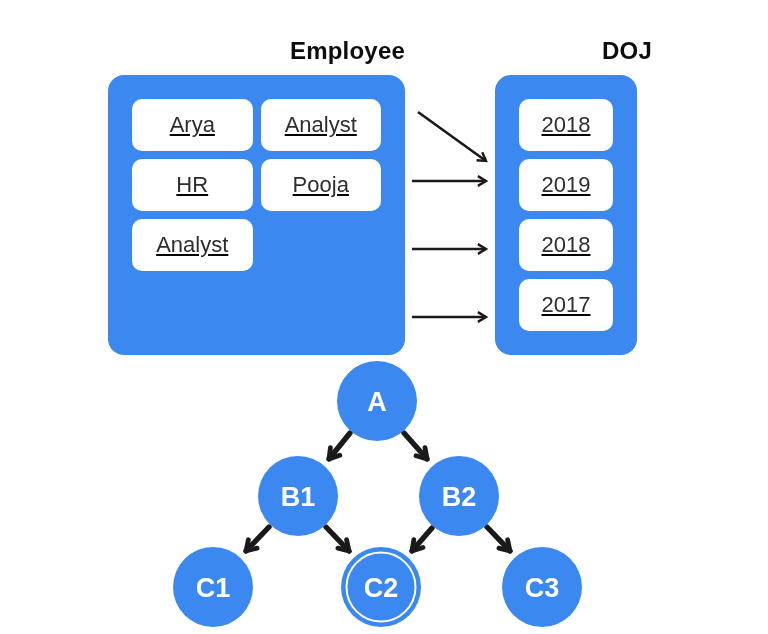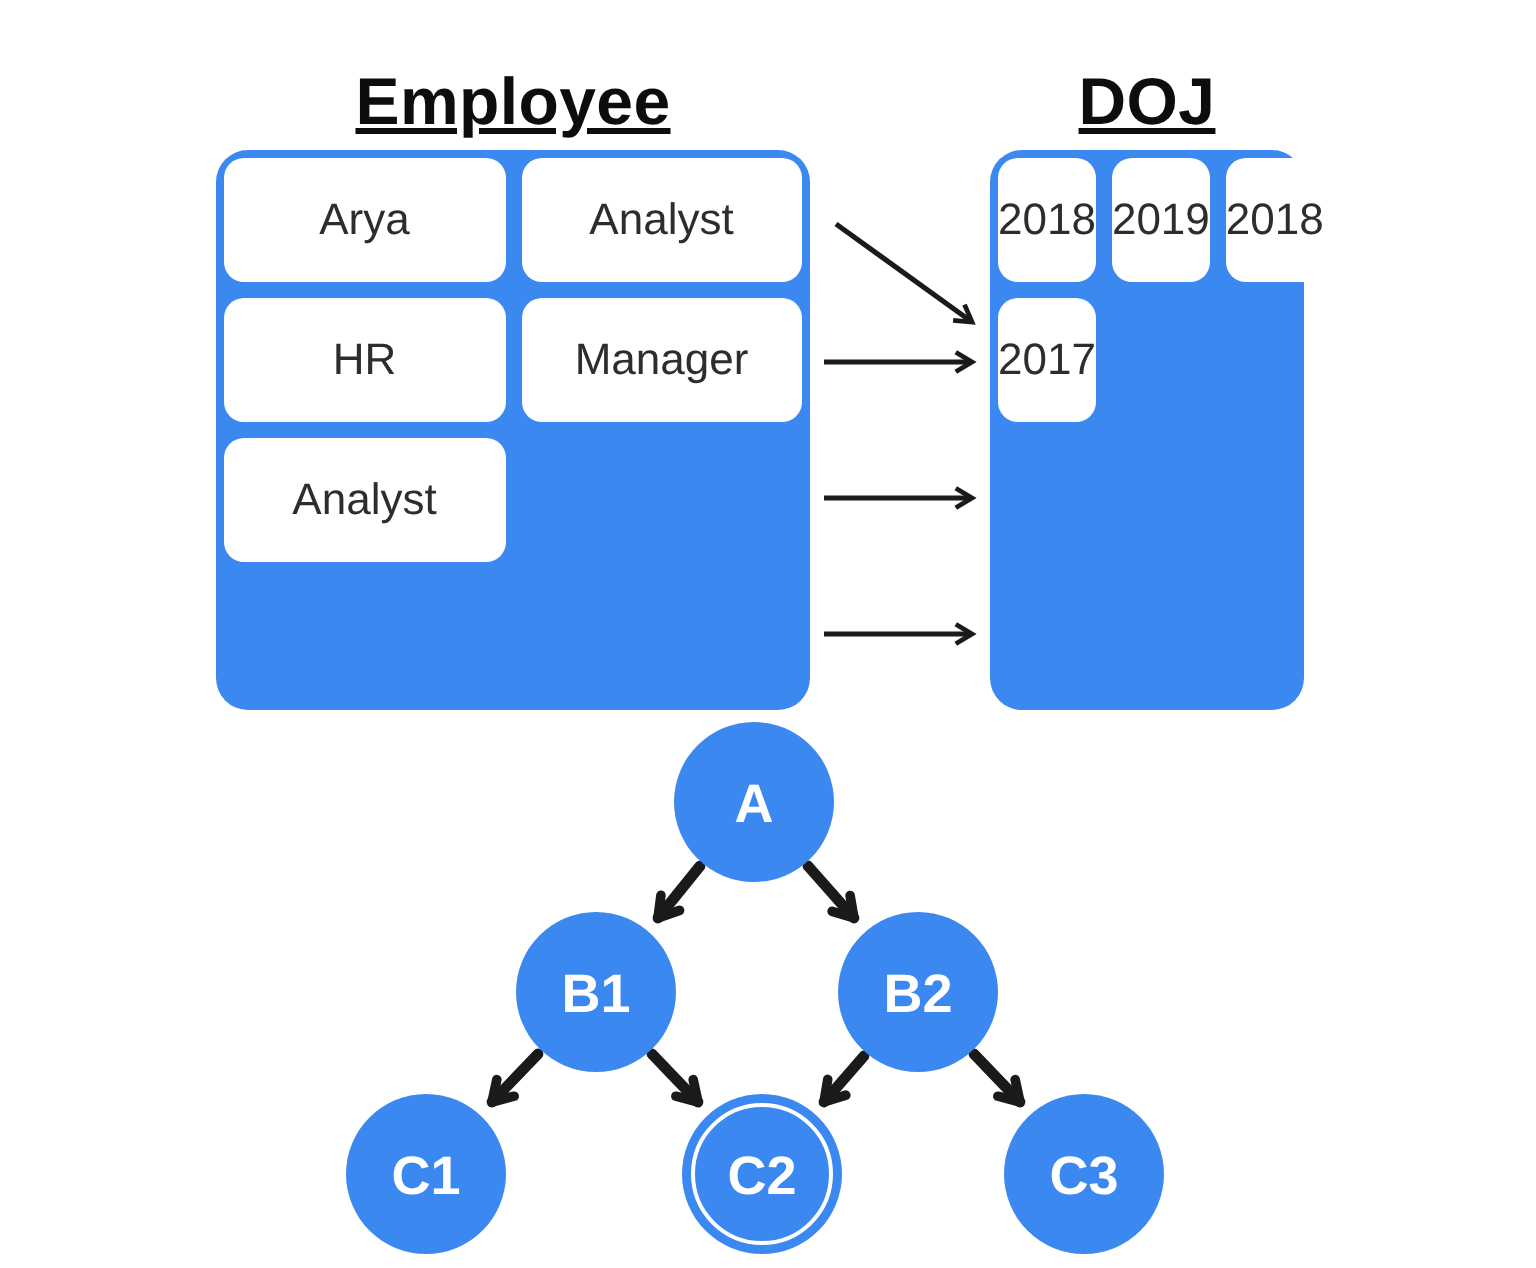--- a/index.html
+++ b/index.html
@@ -16,12 +16,11 @@
     top: 34px;
     height: 34px;
     line-height: 34px;
-    text-align: center;
-    font-size: 33px;
+    text-align: right;
+    font-size: 24px;
     font-weight: 700;
     color: var(--title, #0d0d0d);
     letter-spacing: 0.2px;
-    text-decoration: underline;
   }
   .employee-title { left: 108px; width: 297px; }
   .doj-title      { left: 495px; width: 157px; }

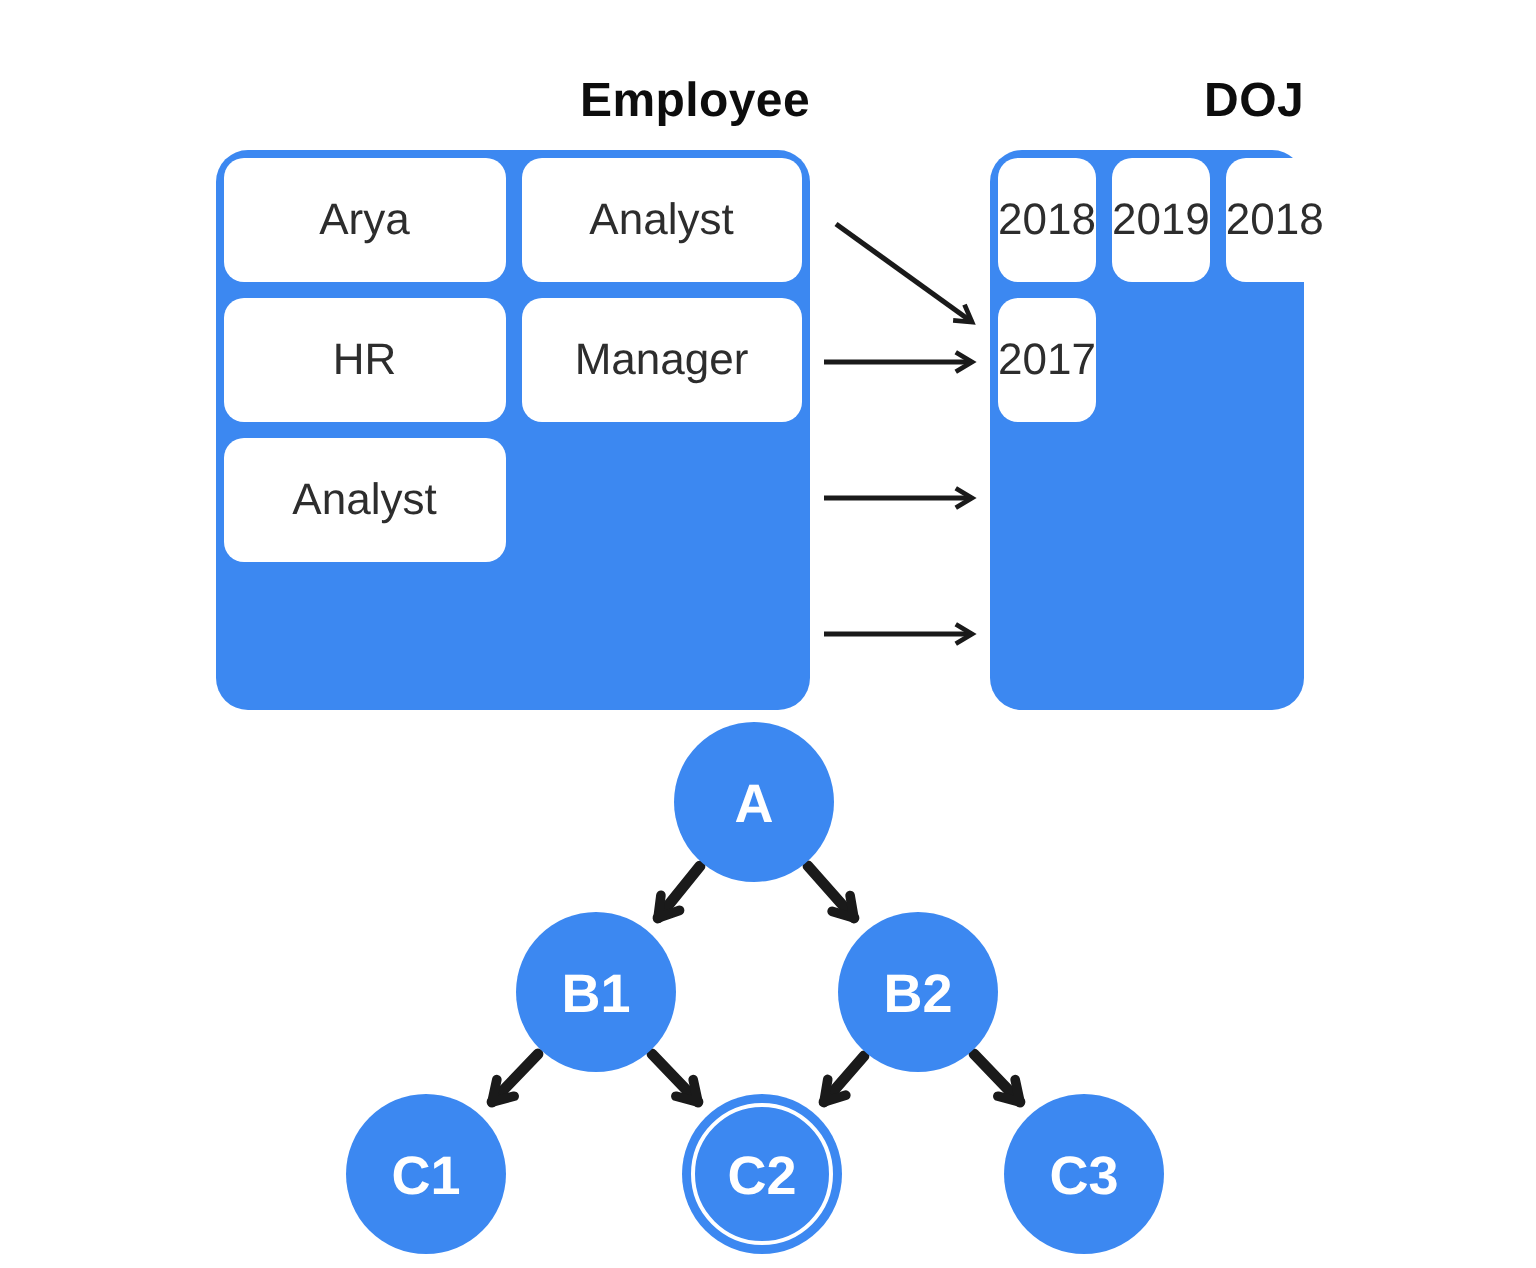--- a/index.html
+++ b/index.html
@@ -32,9 +32,10 @@
     background: var(--blue, #3c88f1);
     border-radius: 16px;
     box-sizing: border-box;
-    padding: 4px;
+    padding: 24px;
     display: grid;
     gap: 8px;
+    text-decoration: underline;
   }
   .employee-table {
     left: 108px;

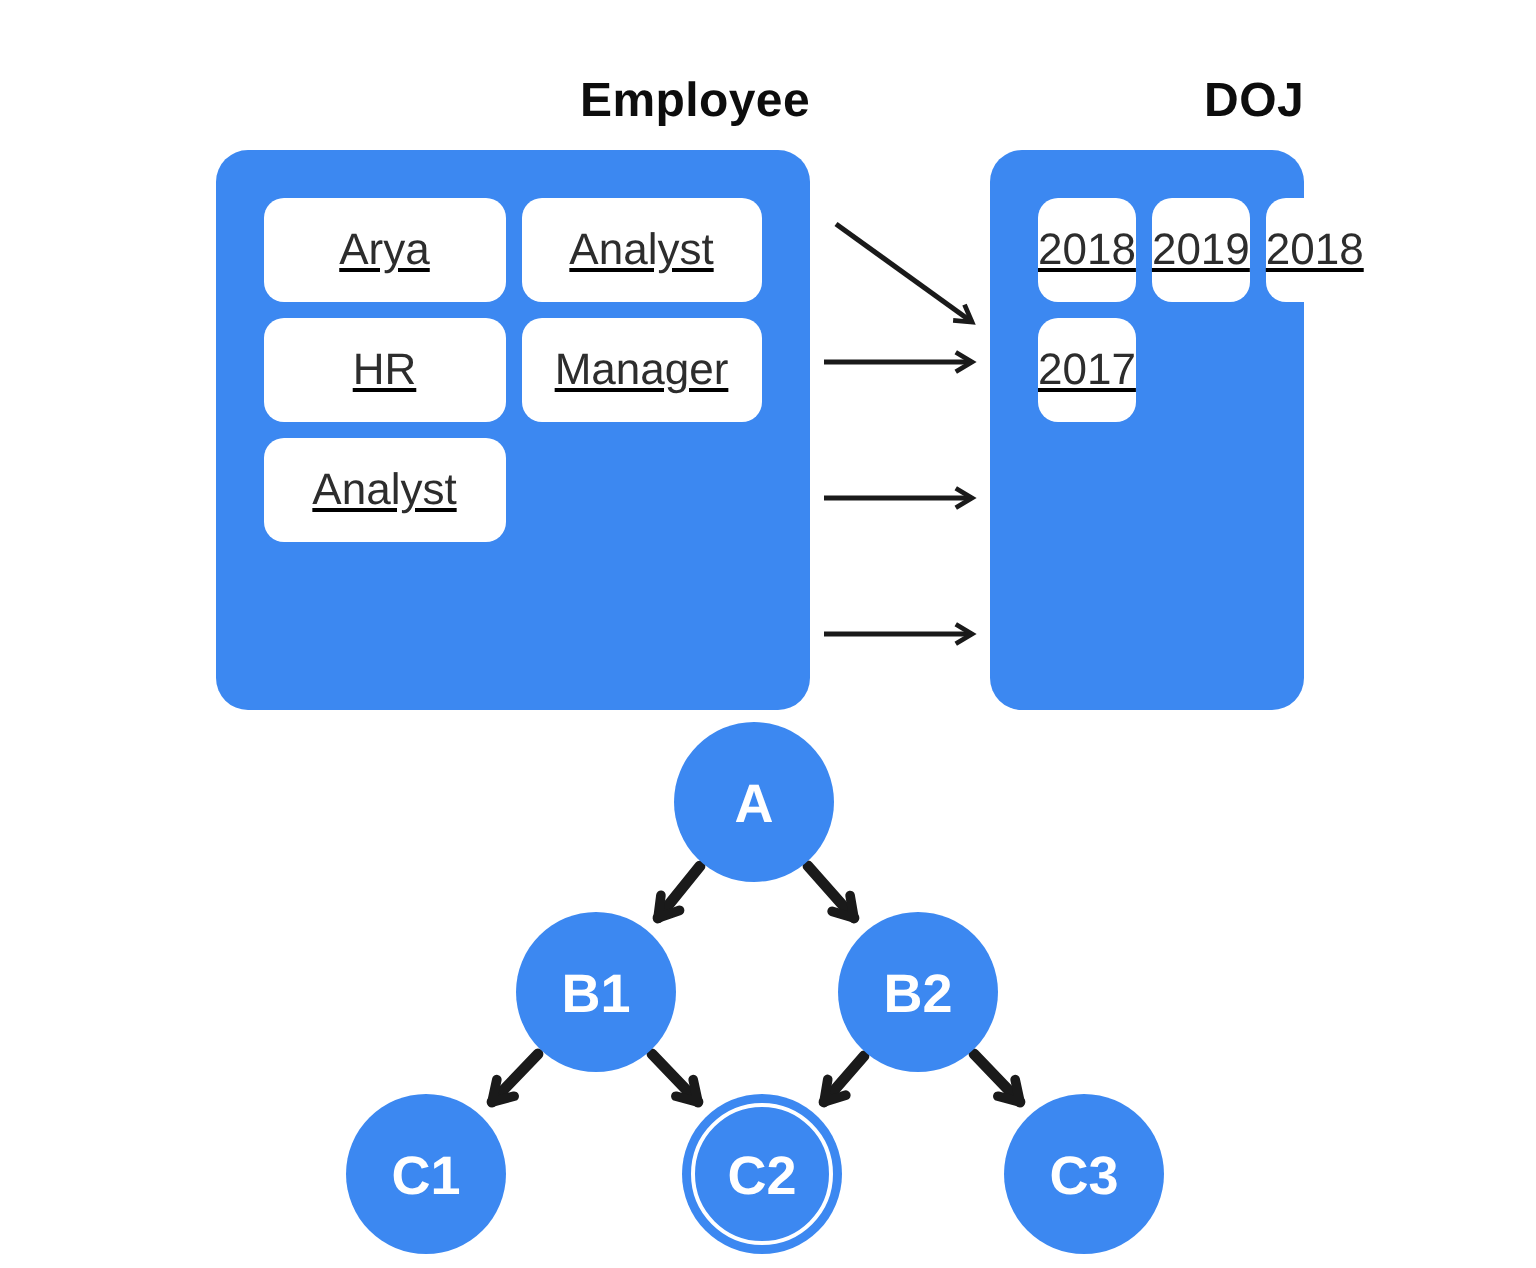--- a/index.html
+++ b/index.html
@@ -45,8 +45,8 @@
   }
   .doj-table {
     left: 495px;
-    width: 157px;
-    grid-template-columns: 1fr 1fr 1fr;
+    width: 142px;
+    grid-template-columns: 1fr;
     grid-template-rows: repeat(4, 1fr);
   }
   .cell {

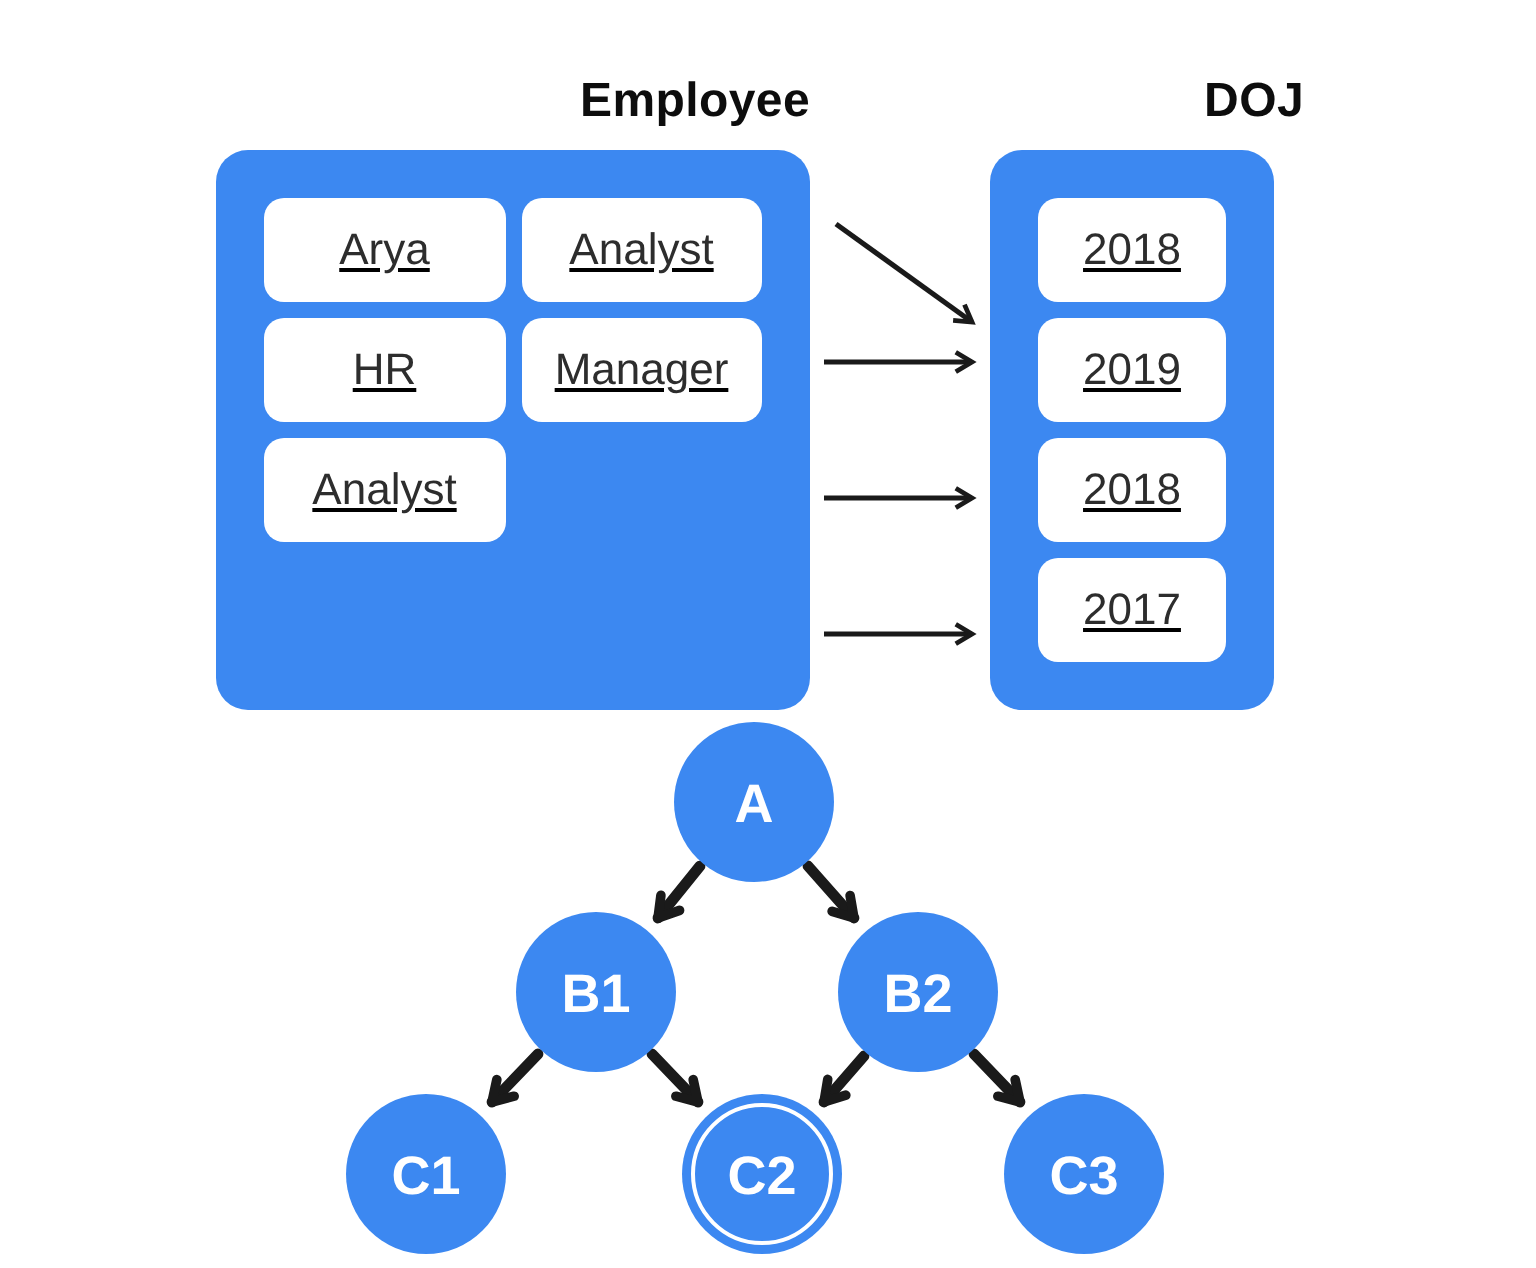--- a/index.html
+++ b/index.html
@@ -92,7 +92,7 @@
     <div class="cell">Arya</div>
     <div class="cell">Analyst</div>
     <div class="cell">HR</div>
-    <div class="cell">Manager</div>
+    <div class="cell">Pooja</div>
     <div class="cell">Analyst</div>
   </div>
 

